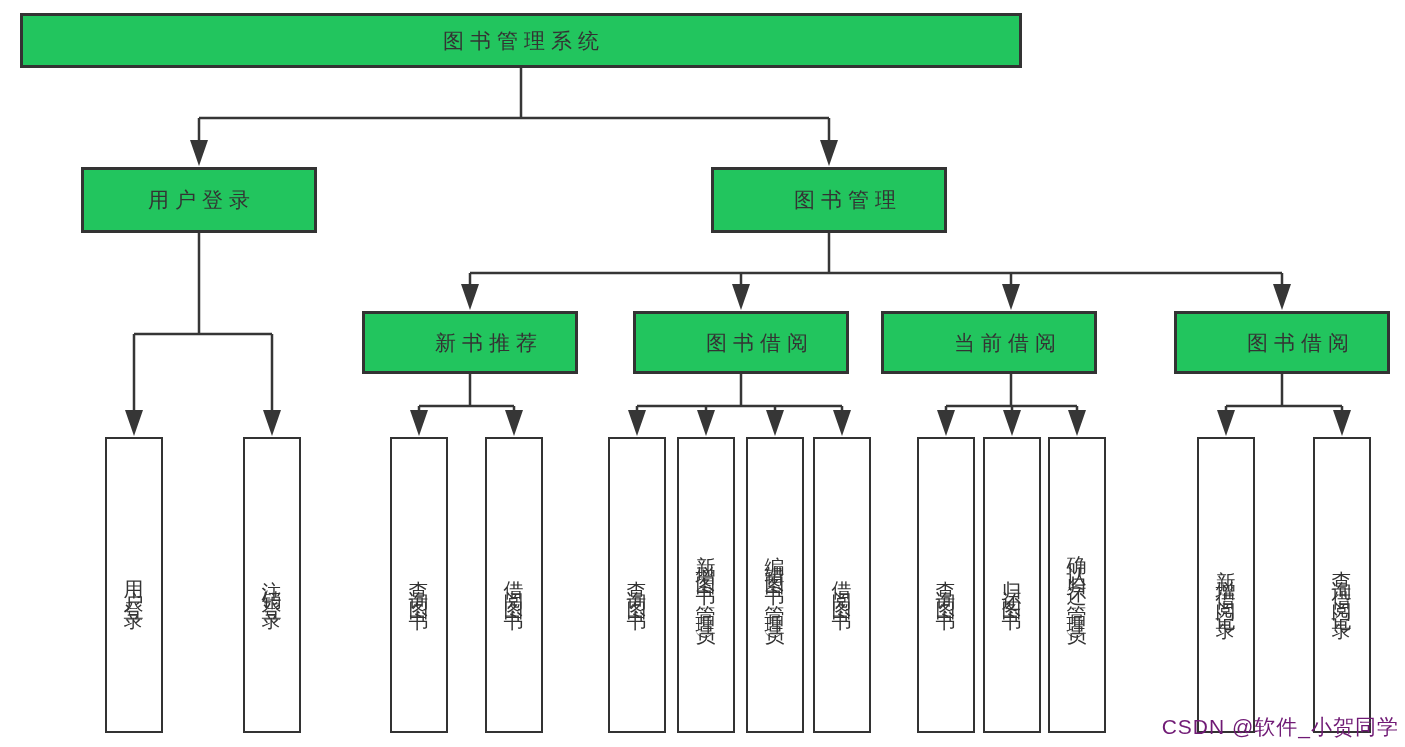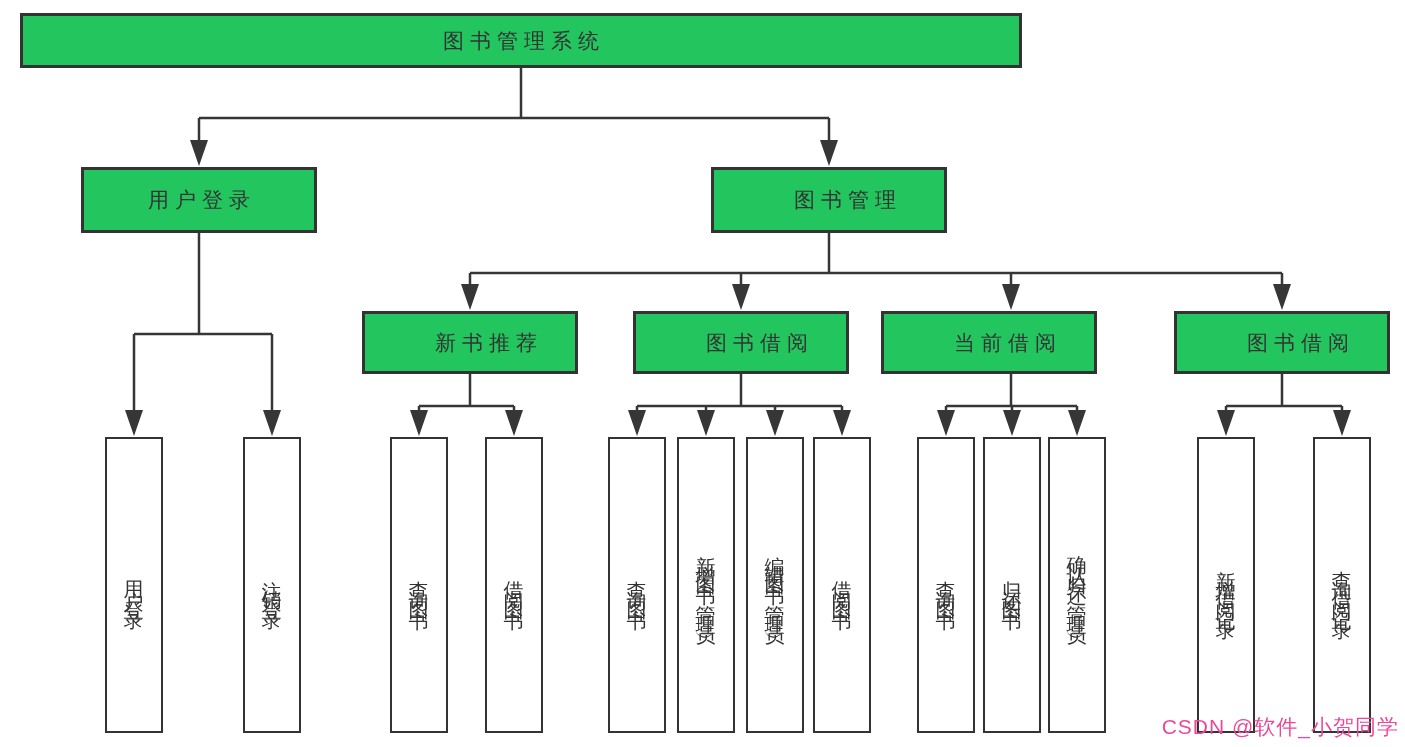--- a/index.html
+++ b/index.html
@@ -56,7 +56,7 @@
     position:absolute;
     right:6px;bottom:6px;
     font-size:21px;
-    color:#ec4899;
+    color:#701a75;
     letter-spacing:1px;
     z-index:3;
   }

